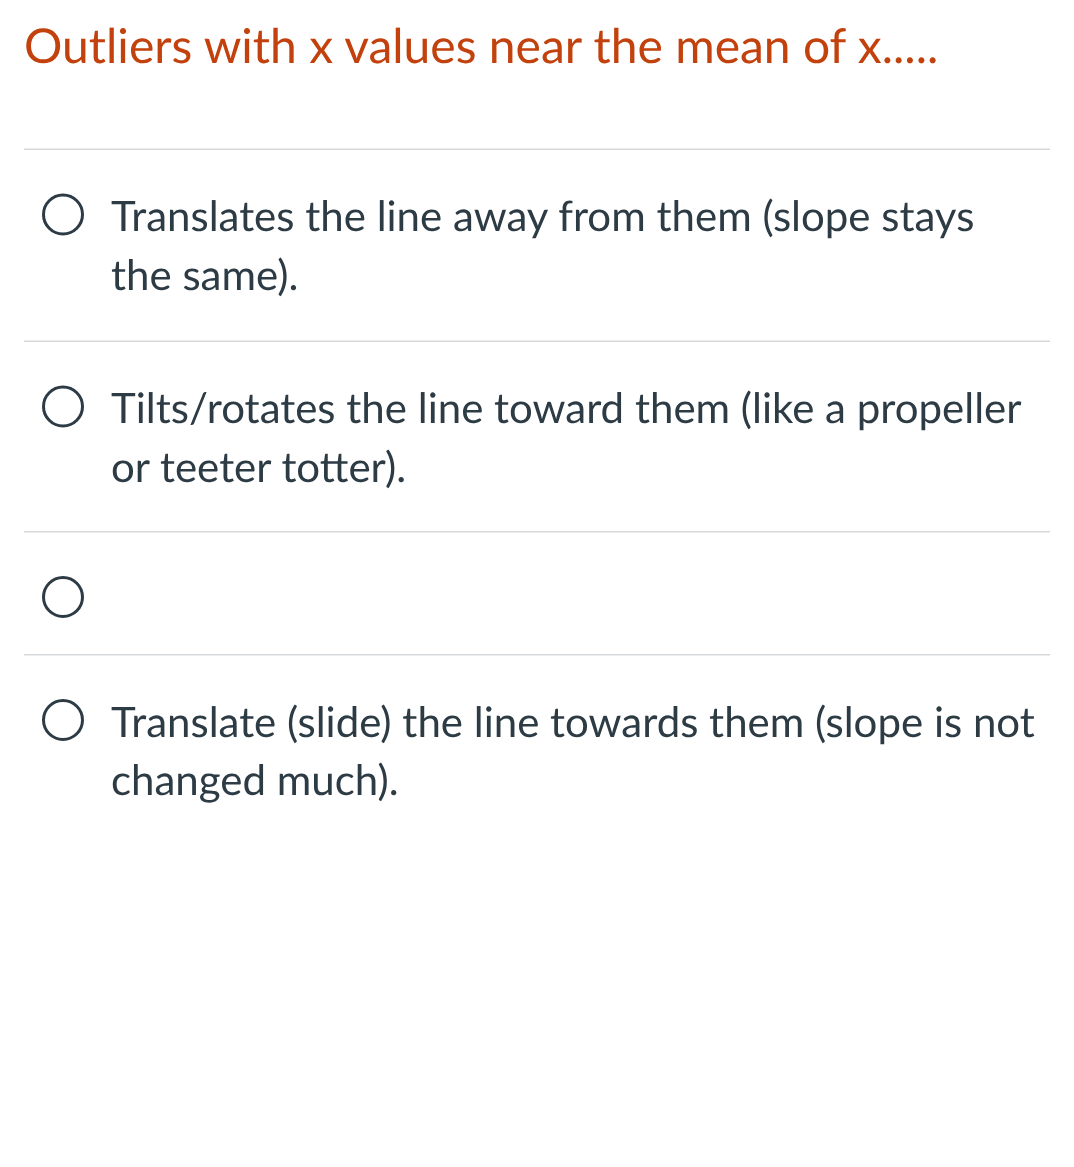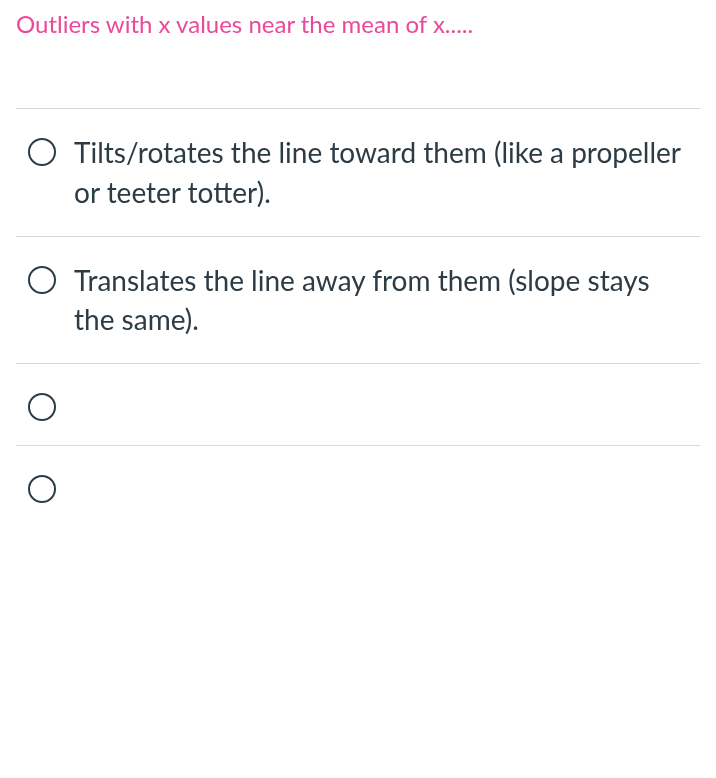--- a/index.html
+++ b/index.html
@@ -15,11 +15,11 @@
       color: #2d3b45;
     }
     .question-text {
-      font-size: 24px;
+      font-size: 32px;
       line-height: 1.35;
-      color: #ec4899;
+      color: #c2410c;
       font-weight: 400;
-      margin-bottom: 68px;
+      margin-bottom: 48px;
     }
     .options {
       border-top: 1px solid #d6d9dc;

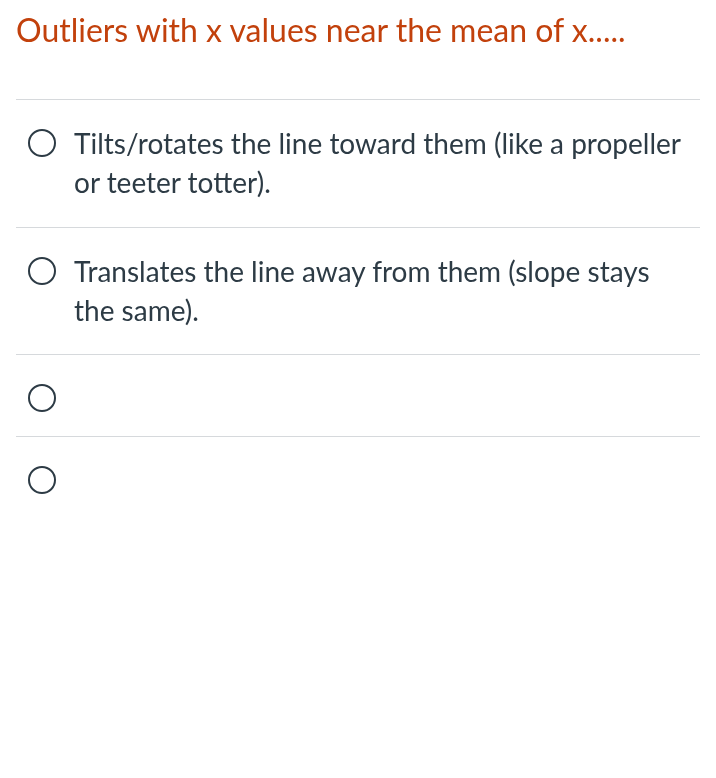--- a/index.html
+++ b/index.html
@@ -61,12 +61,12 @@
 
   <label class="option">
     <span class="radio"></span>
-    <span class="option-label">Tilts/rotates the line toward them (like a propeller or teeter totter).</span>
+    <span class="option-label">Translates the line away from them (slope stays the same).</span>
   </label>
 
   <label class="option">
     <span class="radio"></span>
-    <span class="option-label">Translates the line away from them (slope stays the same).</span>
+    <span class="option-label">Tilts/rotates the line toward them (like a propeller or teeter totter).</span>
   </label>
 
   <label class="option">

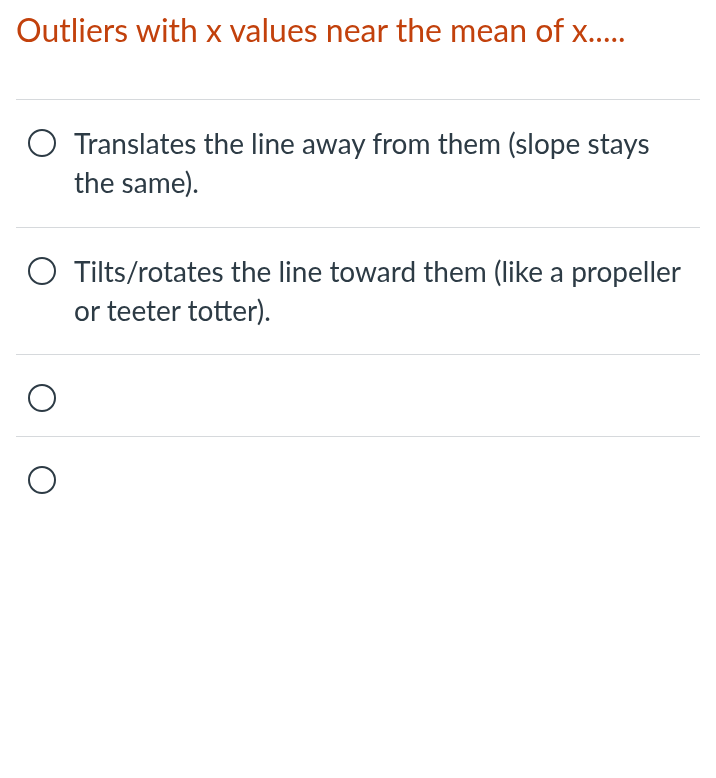--- a/index.html
+++ b/index.html
@@ -75,6 +75,7 @@
 
   <label class="option">
     <span class="radio"></span>
+    <span class="option-label">Translate (slide) the line towards them (slope is not changed much).</span>
   </label>
 
 </div>

